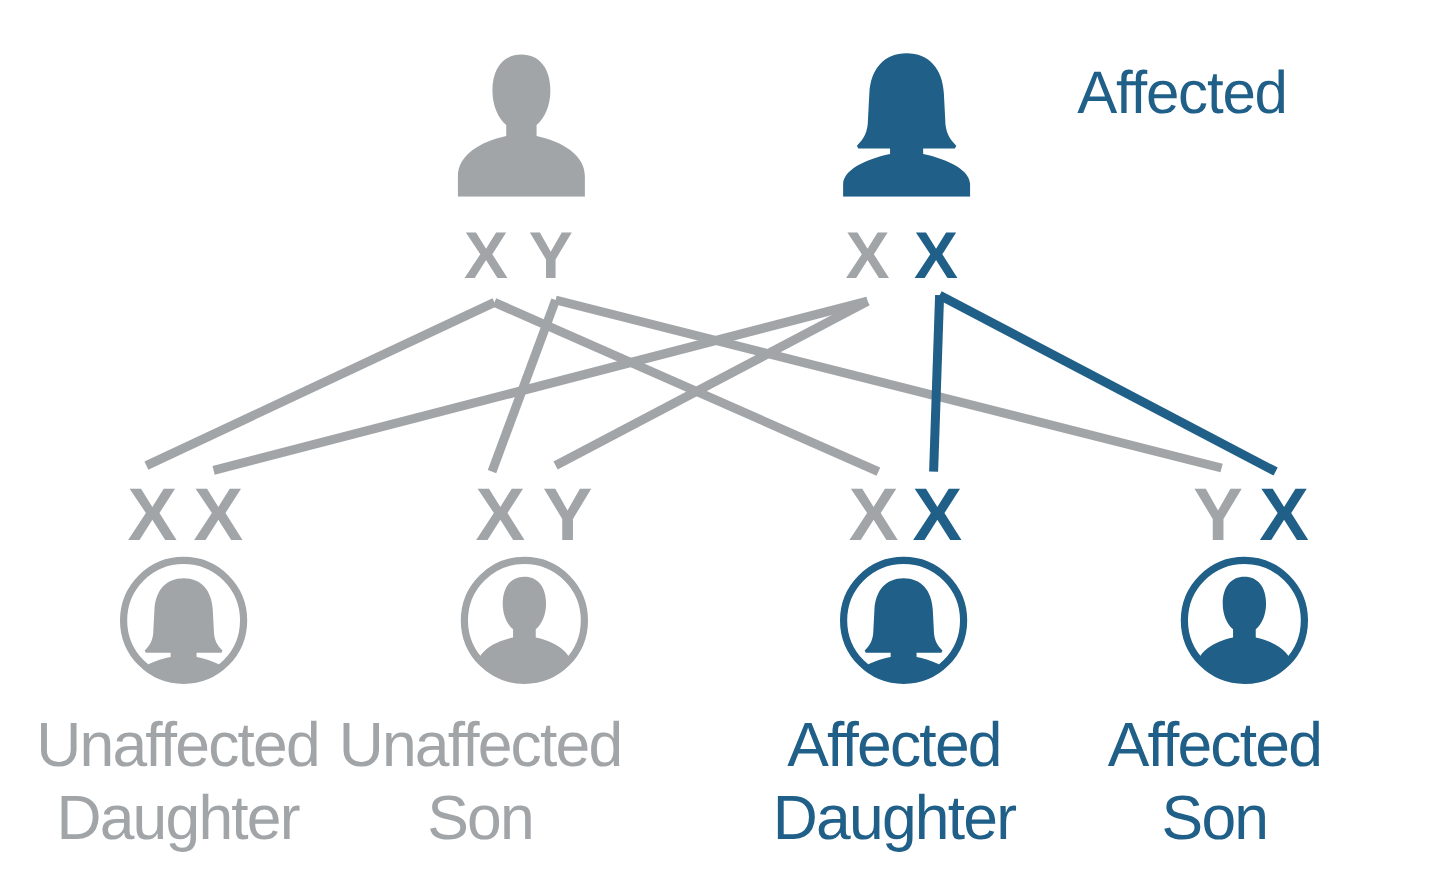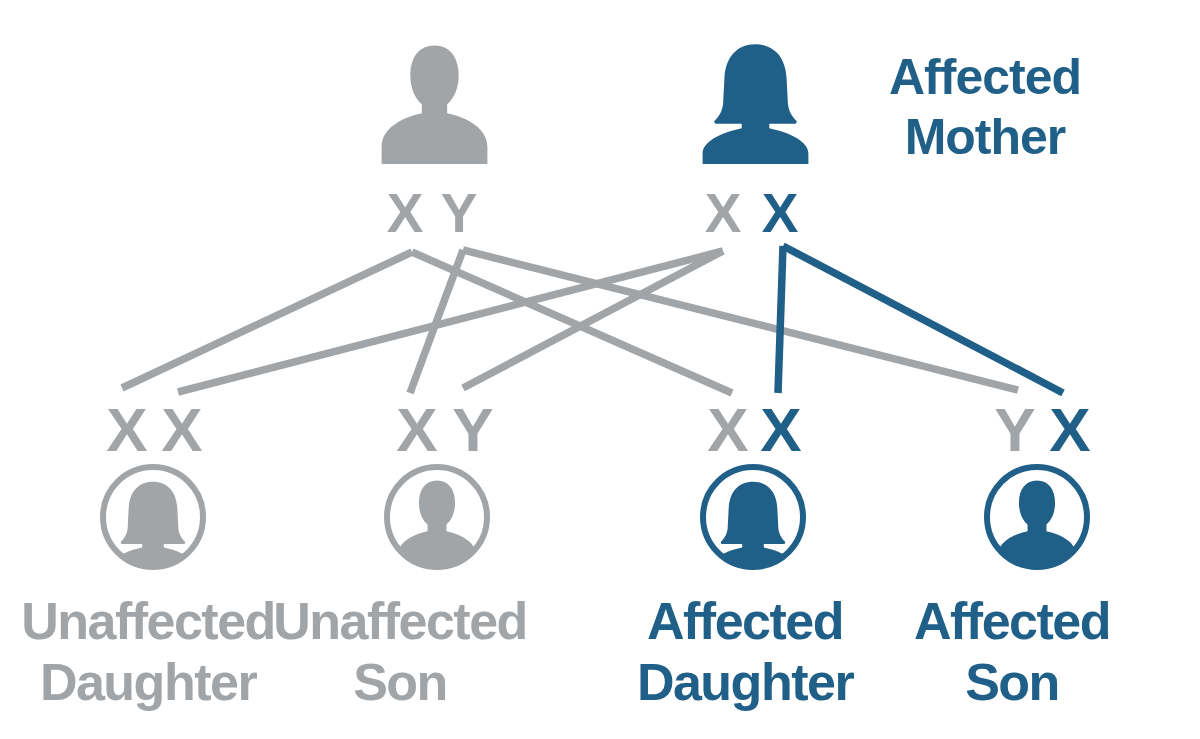--- a/index.html
+++ b/index.html
@@ -37,7 +37,7 @@
   .caption {
     position: absolute;
     text-align: center;
-    font-weight: 700;
+    font-weight: 400;
     white-space: nowrap;
   }
   .caption.mother-caption {

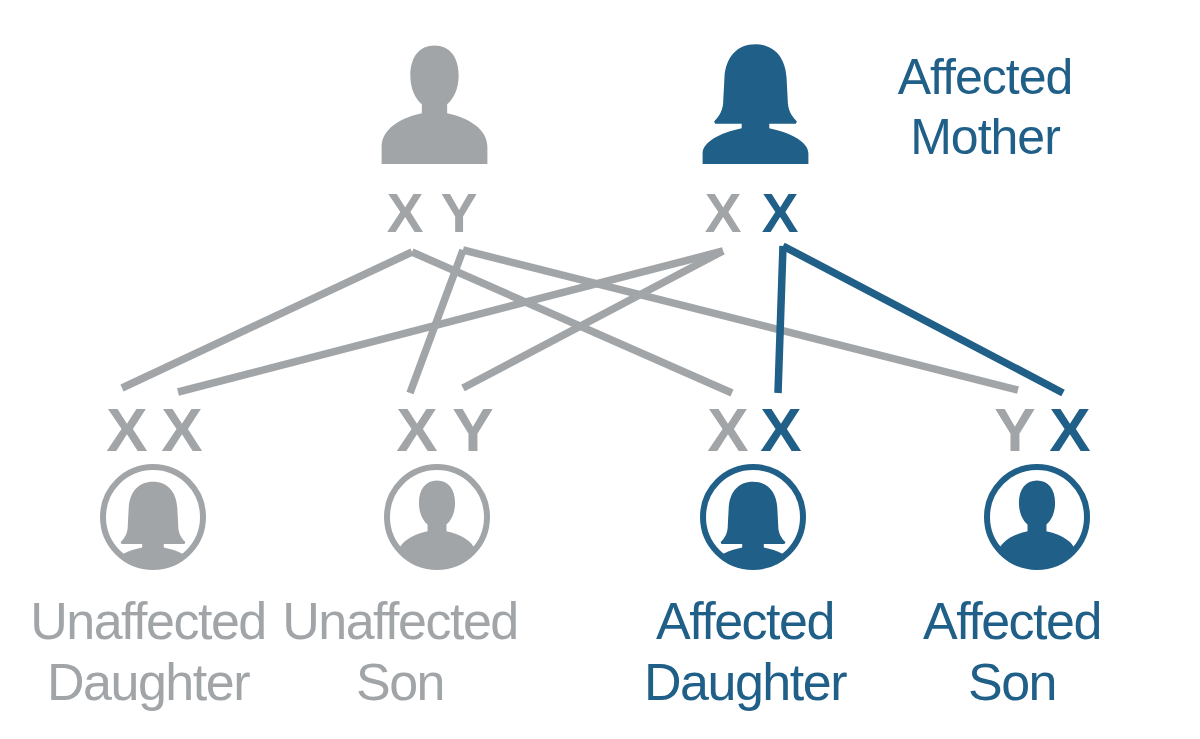--- a/index.html
+++ b/index.html
@@ -88,7 +88,6 @@
 
   <div class="caption mother-caption affected" style="left:855px;top:47px;width:260px">
     <div>Affected</div>
-    <div>Mother</div>
   </div>
 
   <span class="letter parent unaffected" style="left:405px;top:186px">X</span>

